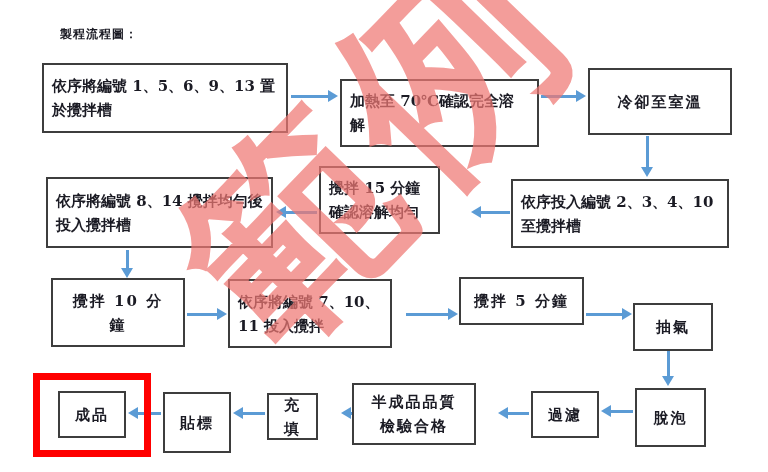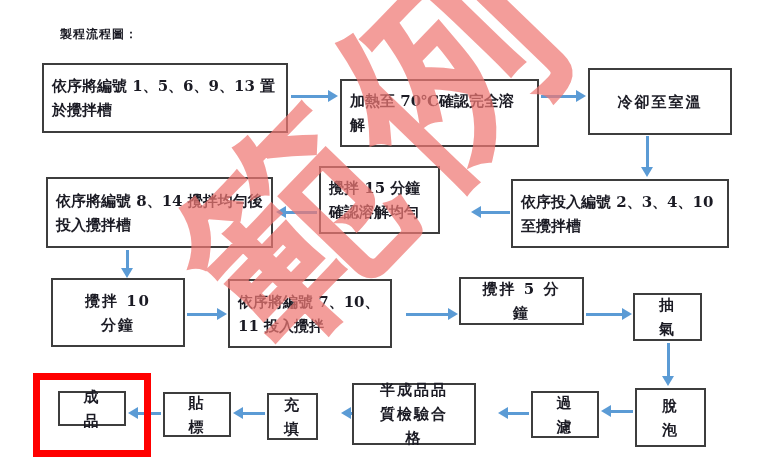--- a/index.html
+++ b/index.html
@@ -24,7 +24,7 @@
     font-family:"DejaVu Serif","Liberation Serif",serif;
     z-index:2;
   }
-  .box.c{justify-content:center;text-align:center;letter-spacing:2px;padding:3px 20px;}
+  .box.c{justify-content:center;text-align:center;letter-spacing:2px;padding:3px 12px;}
   
   .ah{position:absolute;height:3px;background:var(--c-arrow,#5B9BD5);z-index:1;}
   .ah.r::after{

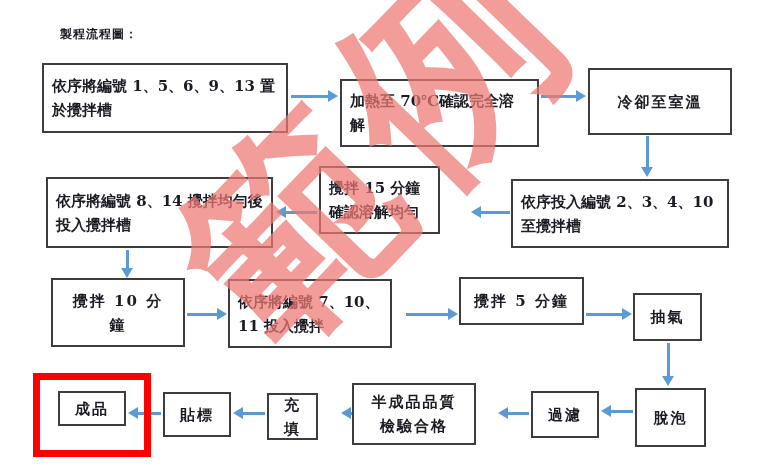--- a/index.html
+++ b/index.html
@@ -105,7 +105,7 @@
     <span>攪拌 5 分鐘</span>
   </div>
   <div class="ah r" style="left:586px;top:313px;width:36px"></div>
-  <div class="box c" style="left:633px;top:293px;width:69px;height:48px">
+  <div class="box c" style="left:633px;top:303px;width:80px;height:48px">
     <span>抽氣</span>
   </div>
   <div class="av d" style="left:667px;top:343px;height:33px"></div>

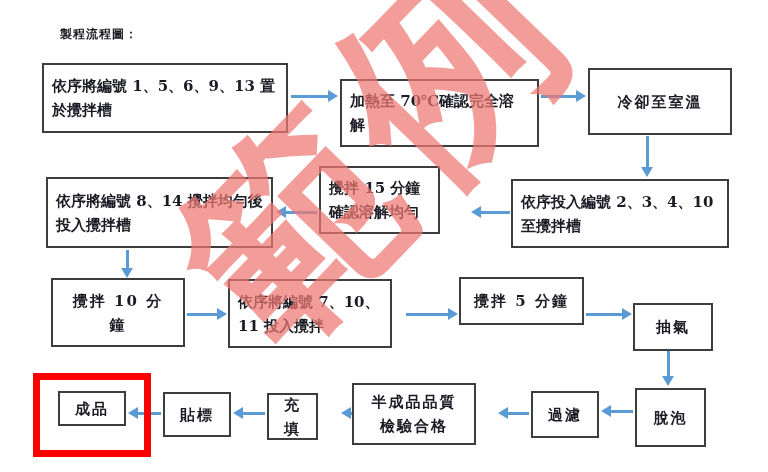--- a/index.html
+++ b/index.html
@@ -130,7 +130,7 @@
     <span>貼標</span>
   </div>
   <div class="ah l" style="left:138px;top:412px;width:23px"></div>
-  <div class="box c" style="left:58px;top:391px;width:68px;height:35px">
+  <div class="box c" style="left:58px;top:391px;width:68px;height:47px">
     <span>成品</span>
   </div>
 

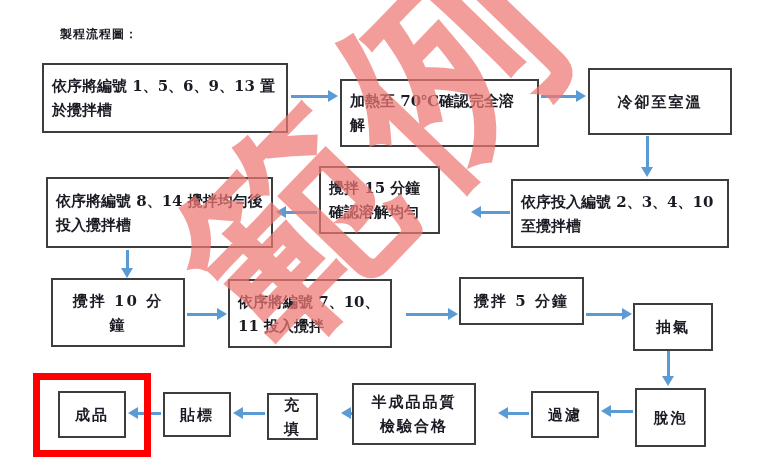--- a/index.html
+++ b/index.html
@@ -126,7 +126,7 @@
     <span>充填</span>
   </div>
   <div class="ah l" style="left:243px;top:412px;width:22px"></div>
-  <div class="box c" style="left:163px;top:392px;width:68px;height:45px">
+  <div class="box c" style="left:163px;top:392px;width:68px;height:61px">
     <span>貼標</span>
   </div>
   <div class="ah l" style="left:138px;top:412px;width:23px"></div>

